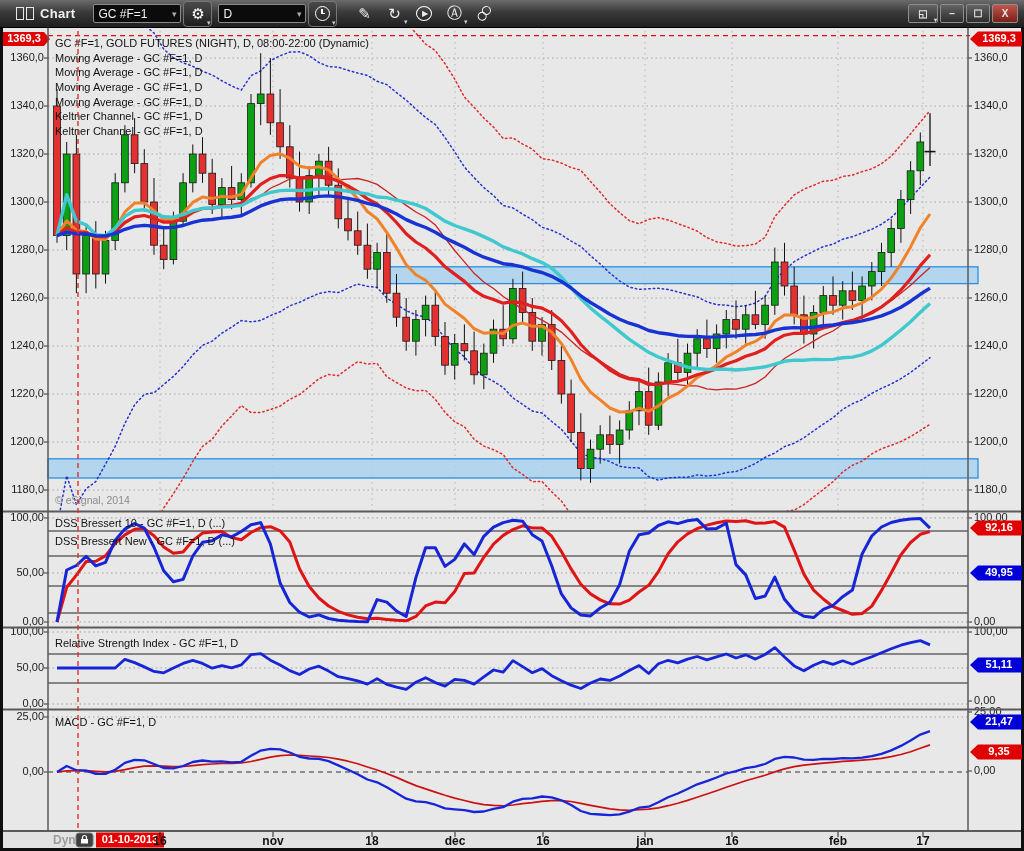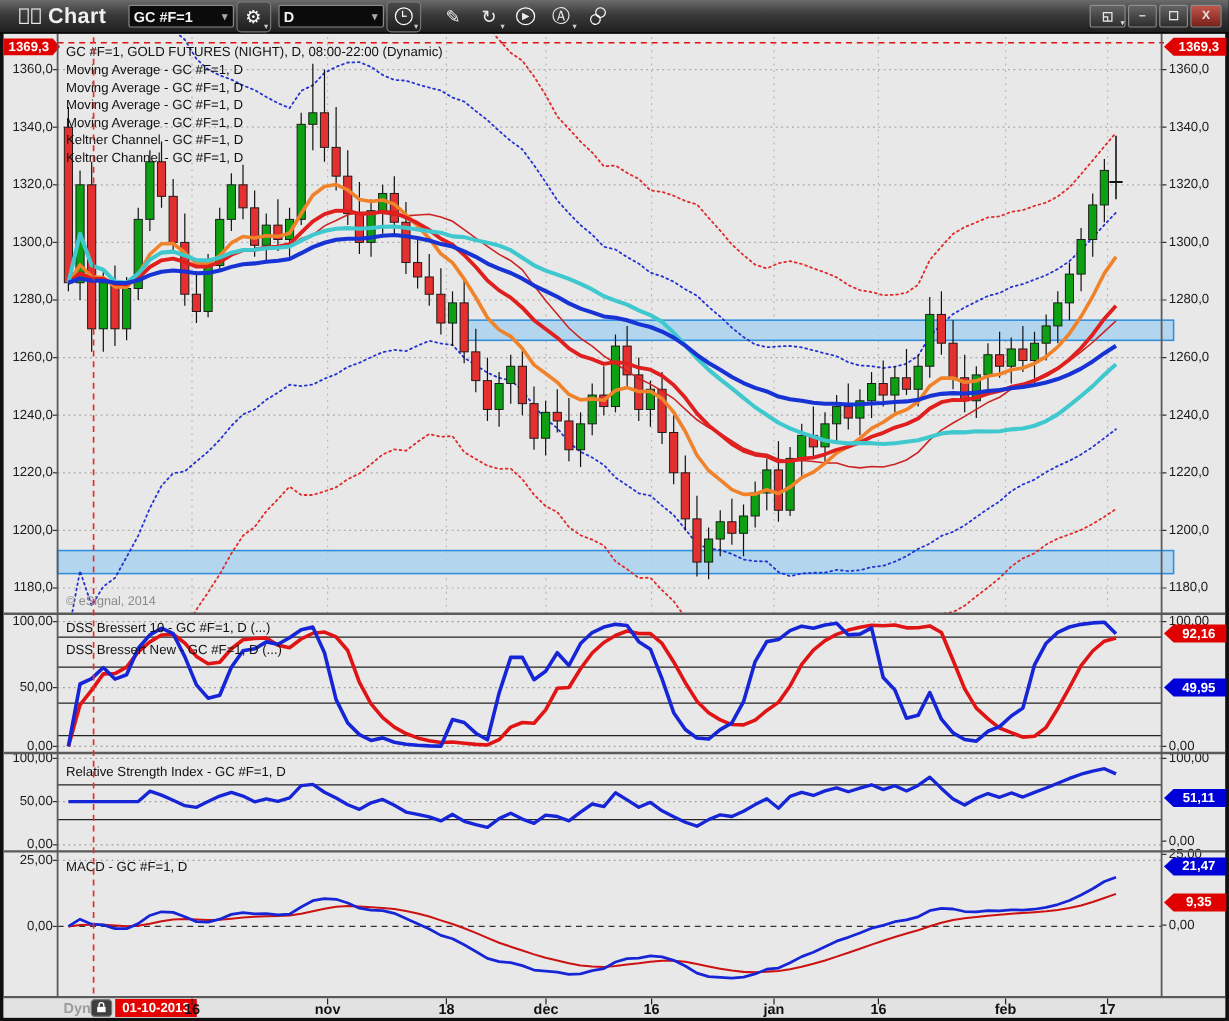--- a/index.html
+++ b/index.html
@@ -11,7 +11,7 @@
     border-bottom:1px solid #000;box-sizing:border-box;padding:0 4px;}
   .panes{display:inline-flex;gap:2px;margin:0 6px 0 12px;}
   .panes i{display:block;width:6px;height:11px;border:1.5px solid #e8e8e8;background:transparent;}
-  .wtitle{color:#f0f0f0;font-weight:bold;font-size:18px;margin-right:18px;letter-spacing:.3px;}
+  .wtitle{color:#f0f0f0;font-weight:bold;font-size:13px;margin-right:18px;letter-spacing:.3px;}
   .combo{display:flex;align-items:center;justify-content:space-between;width:88px;height:19px;
     background:#0b0b0b;border:1px solid #8a8a8a;border-radius:2px;color:#f2f2f2;font-size:12px;
     padding:0 4px;box-sizing:border-box;font-weight:bold;}

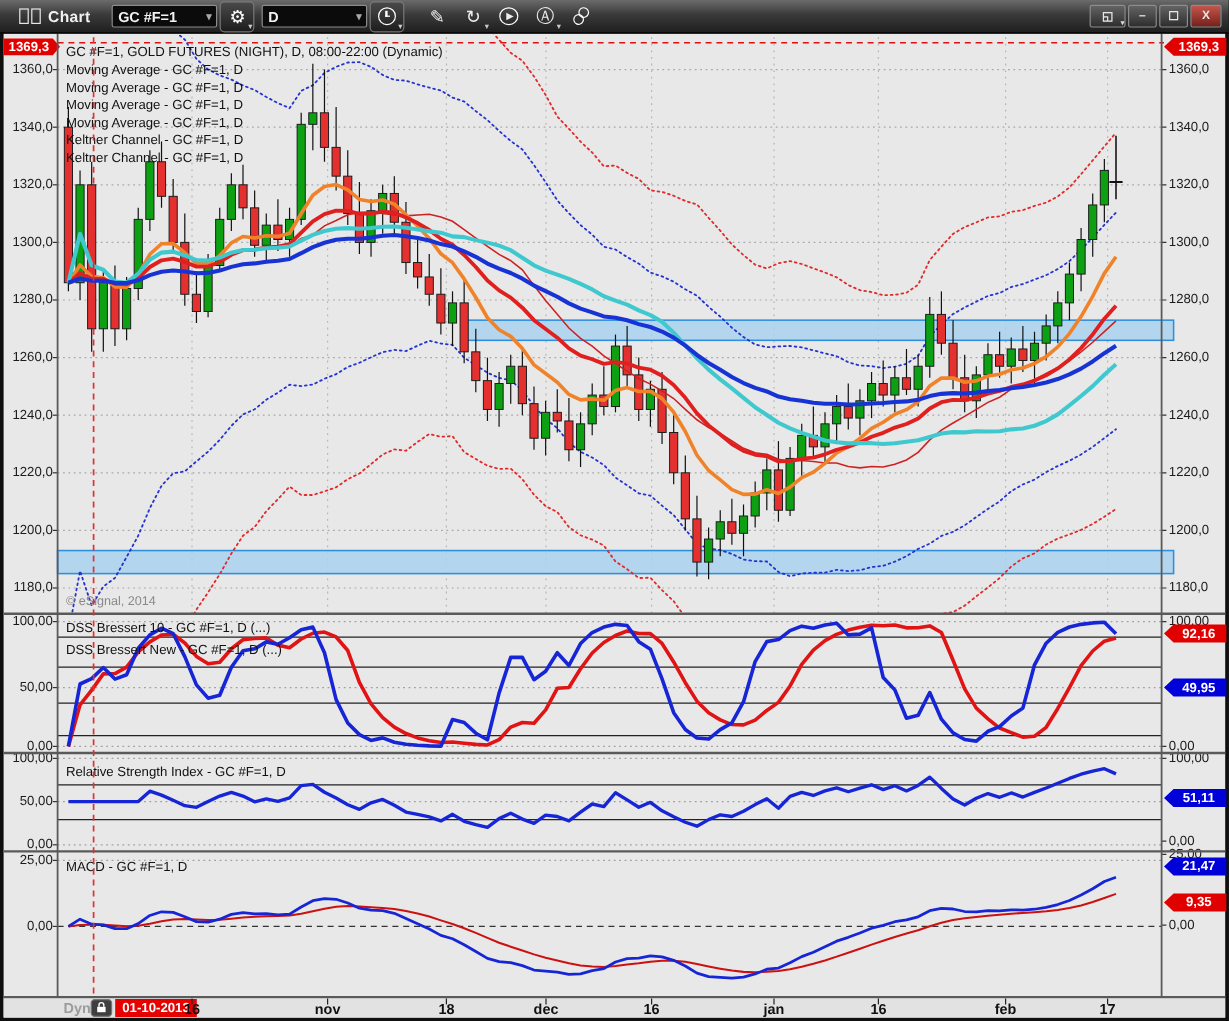--- a/index.html
+++ b/index.html
@@ -14,7 +14,7 @@
   .wtitle{color:#f0f0f0;font-weight:bold;font-size:13px;margin-right:18px;letter-spacing:.3px;}
   .combo{display:flex;align-items:center;justify-content:space-between;width:88px;height:19px;
     background:#0b0b0b;border:1px solid #8a8a8a;border-radius:2px;color:#f2f2f2;font-size:12px;
-    padding:0 4px;box-sizing:border-box;font-weight:bold;}
+    padding:0 4px;box-sizing:border-box;}
   .combo .caret{color:#aaa;font-size:9px;}
   .iconbtn{position:relative;width:27px;height:24px;margin:0 6px 0 2px;border:1px solid #777;
     border-radius:4px;background:linear-gradient(#4a4a4a,#1d1d1d);color:#fff;display:flex;

